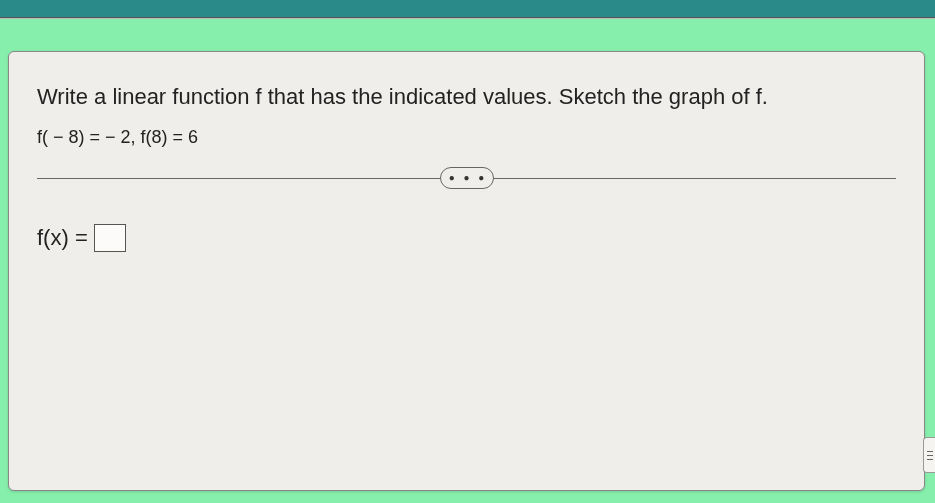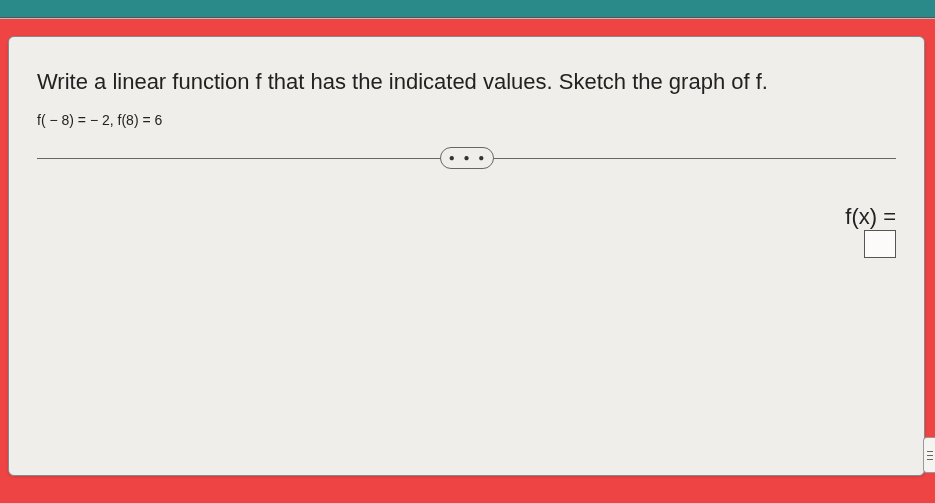--- a/index.html
+++ b/index.html
@@ -17,9 +17,9 @@
     border-bottom: 1px solid #555;
   }
   .page-wrap {
-    background: #ef4444;
+    background: #86efac;
     margin: 0;
-    padding-top: 17px;
+    padding-top: 32px;
     border-top: 1px solid #bbb;
     height: calc(100% - 18px);
     position: relative;

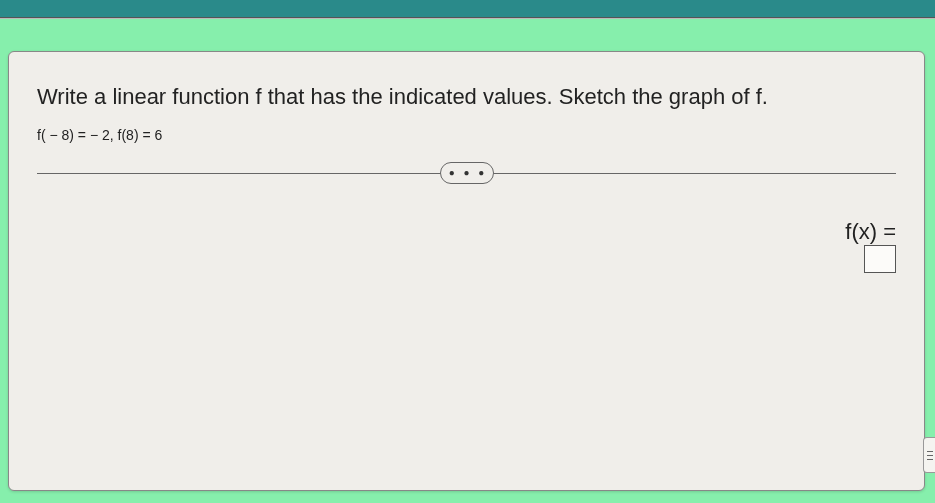--- a/index.html
+++ b/index.html
@@ -41,7 +41,7 @@
     margin-bottom: 14px;
   }
   .given-values {
-    font-size: 14px;
+    font-size: 18px;
     color: #222;
   }
   .divider-row {

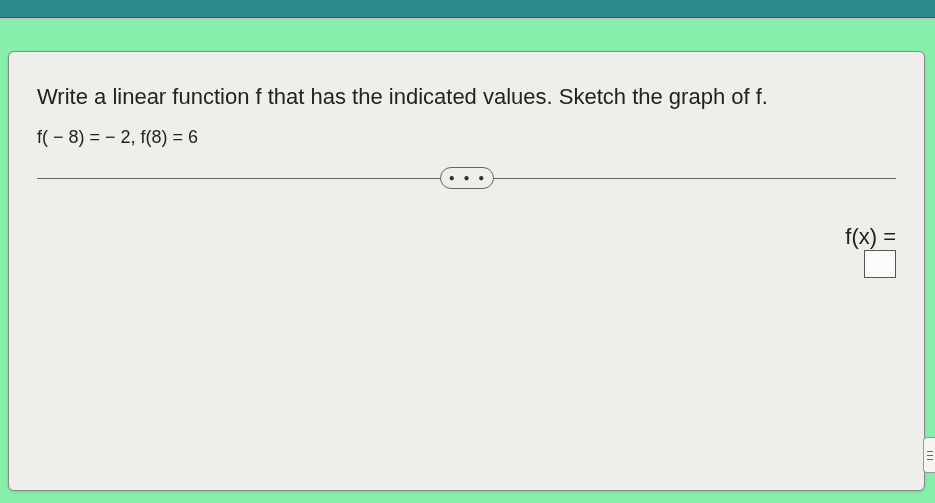--- a/index.html
+++ b/index.html
@@ -84,8 +84,7 @@
     color: #222;
     margin-bottom: 10px;
     display: flex;
-    align-items: flex-end;
-    flex-direction: column;
+    align-items: center;
   }
   .answer-box {
     display: inline-block;

